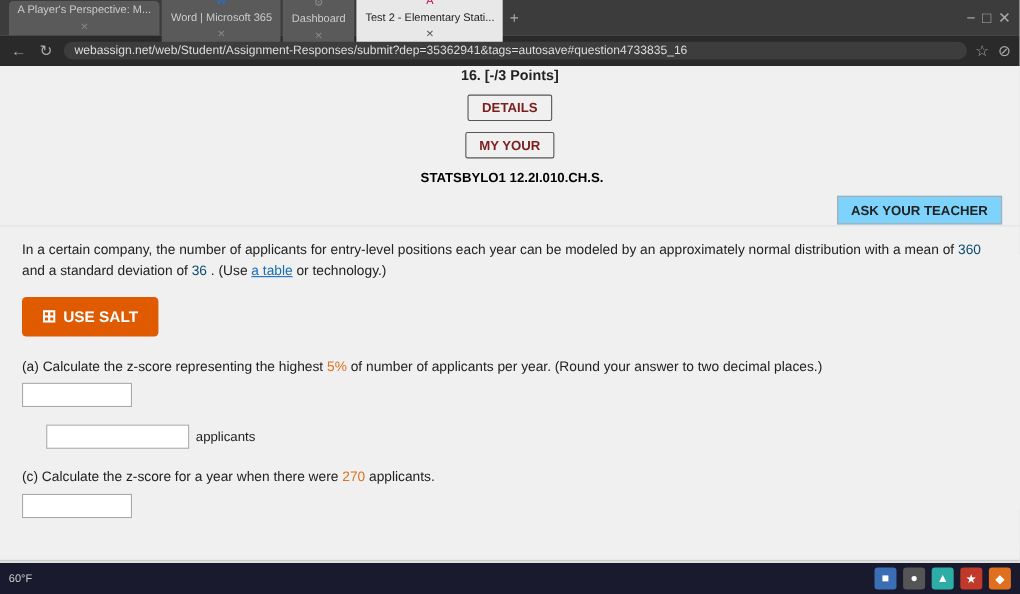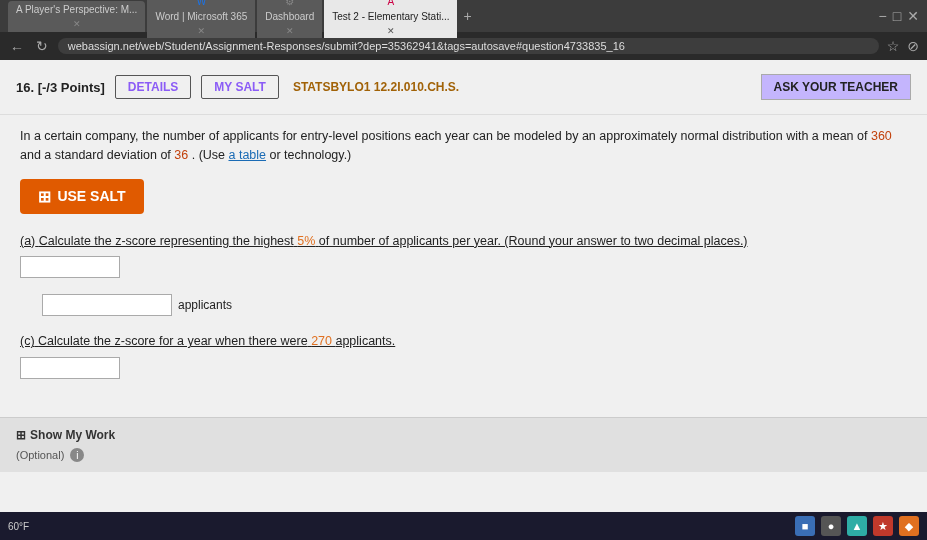--- a/index.html
+++ b/index.html
@@ -99,10 +99,11 @@
     .question-header {
       display: flex;
       align-items: center;
-      padding: 14px 16px;
+      padding: 1px 16px;
       gap: 10px;
       background: #f0f0f0;
       border-bottom: 1px solid #ddd;
+      flex-direction: column;
     }
     .points-label {
       font-weight: bold;

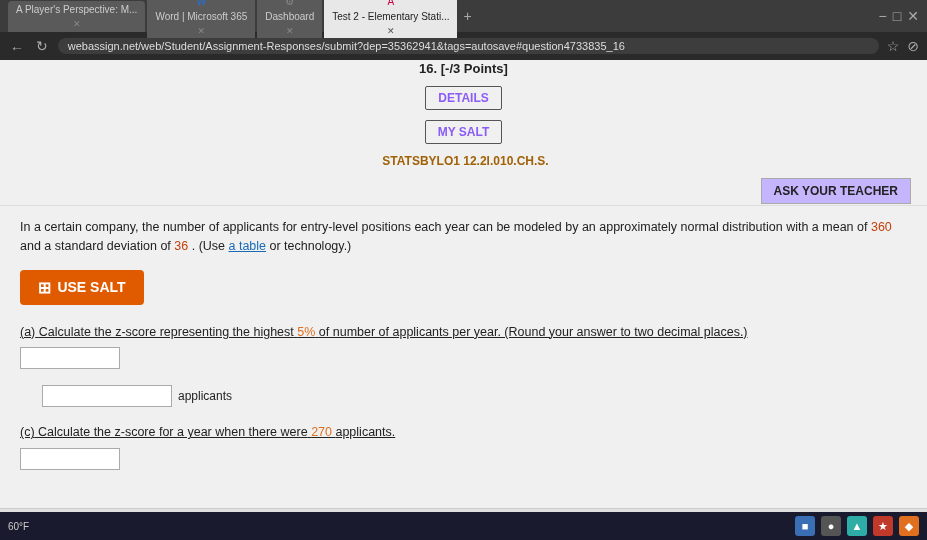--- a/index.html
+++ b/index.html
@@ -119,7 +119,7 @@
       font-weight: bold;
       cursor: pointer;
       border-radius: 2px;
-      color: #8b5cf6;
+      color: #7f1d1d;
     }
     .statsbylo-label {
       font-size: 12px;

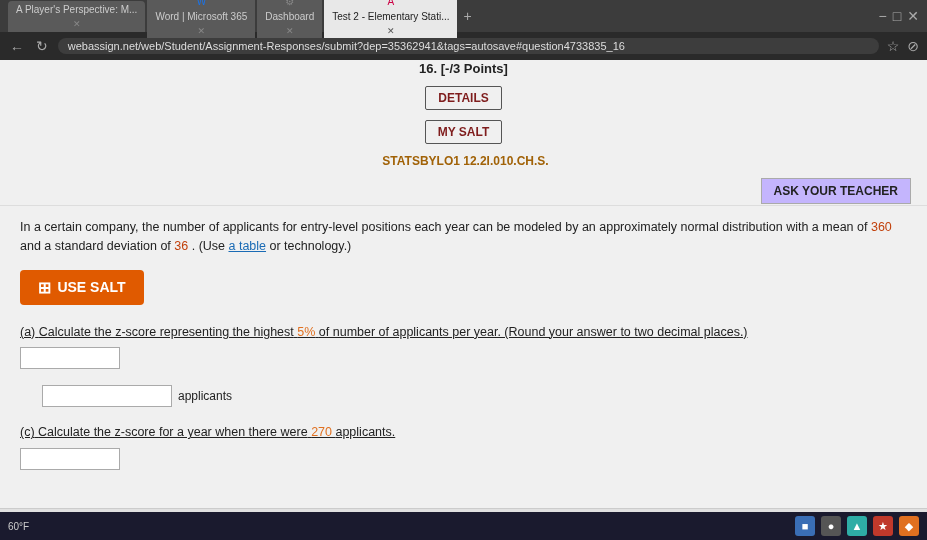--- a/index.html
+++ b/index.html
@@ -330,7 +330,7 @@
   <div class="question-header">
     <span class="points-label">16. [-/3 Points]</span>
     <button class="btn-outline">DETAILS</button>
-    <button class="btn-outline">MY SALT</button>
+    <button class="btn-outline">MY YOUR</button>
     <span class="statsbylo-label">STATSBYLO1 12.2I.010.CH.S.</span>
     <button class="ask-teacher-btn">ASK YOUR TEACHER</button>
   </div>

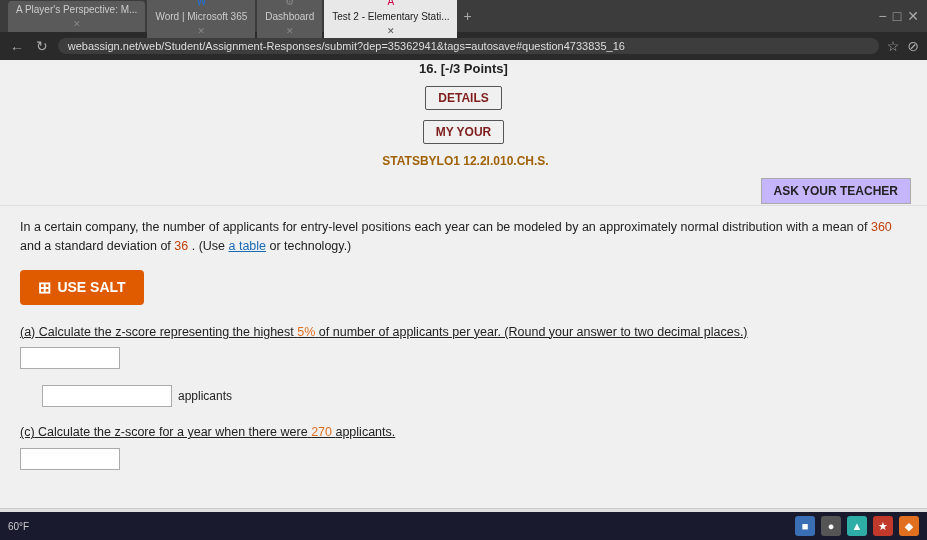--- a/index.html
+++ b/index.html
@@ -124,7 +124,7 @@
     .statsbylo-label {
       font-size: 12px;
       font-weight: bold;
-      color: #a16207;
+      color: #000000;
       margin-left: 4px;
     }
     .ask-teacher-btn {

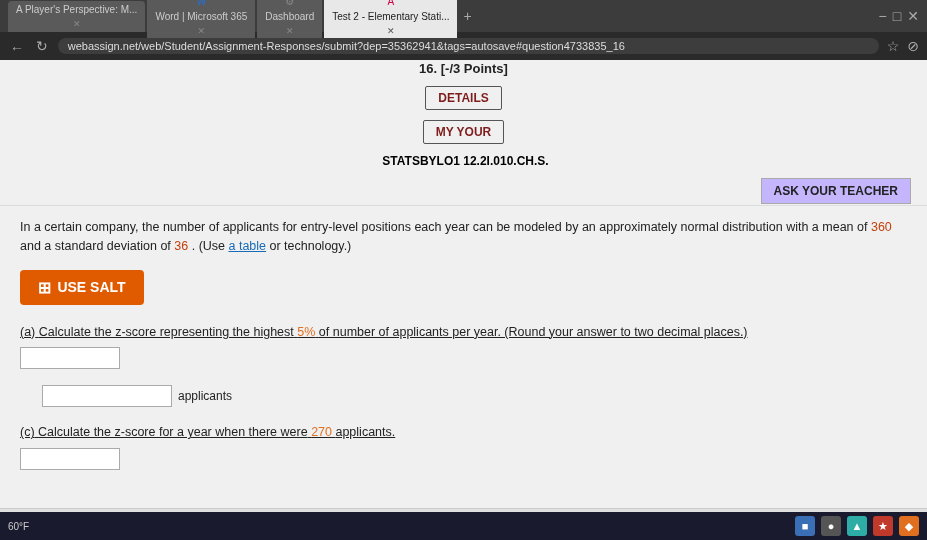--- a/index.html
+++ b/index.html
@@ -129,7 +129,7 @@
     }
     .ask-teacher-btn {
       margin-left: auto;
-      background: #c4b5fd;
+      background: #7dd3fc;
       border: 1px solid #aaa;
       padding: 5px 12px;
       font-size: 12px;

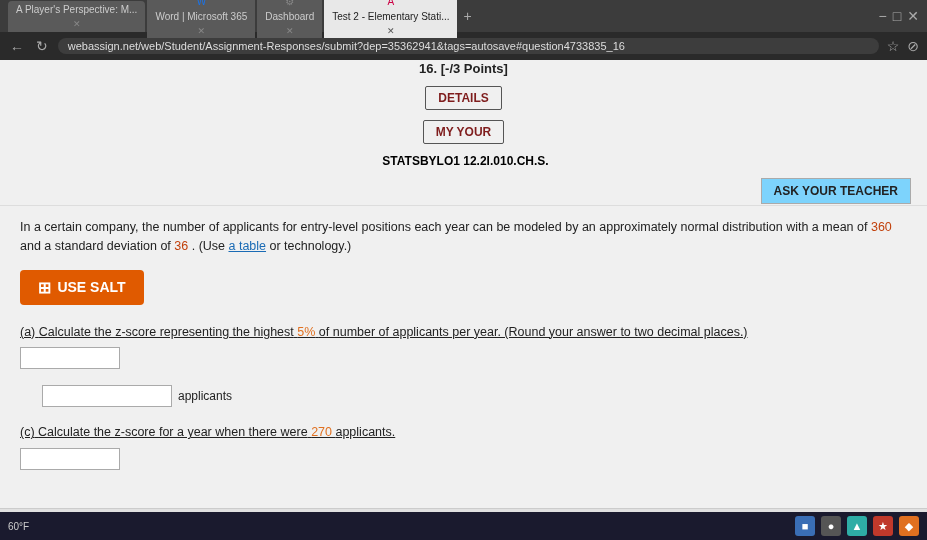--- a/index.html
+++ b/index.html
@@ -149,7 +149,7 @@
       line-height: 1.5;
       margin-bottom: 14px;
     }
-    .highlight-blue { color: #c2410c; font-weight: normal; }
+    .highlight-blue { color: #0c4a6e; font-weight: normal; }
     .highlight-orange { color: #e07020; font-weight: normal; }
 
     

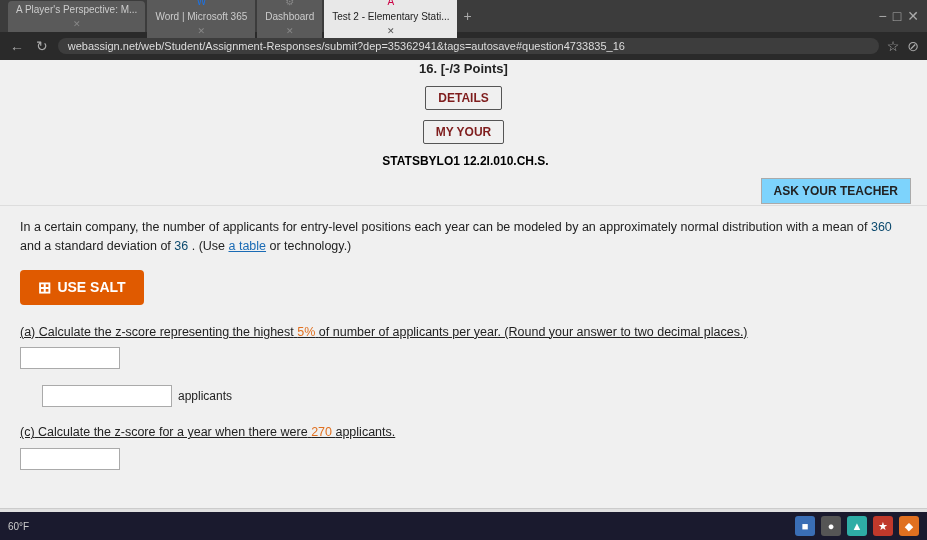--- a/index.html
+++ b/index.html
@@ -180,7 +180,6 @@
       color: #222;
       margin-bottom: 6px;
       line-height: 1.5;
-      text-decoration: underline;
     }
     .answer-input {
       border: 1px solid #aaa;

